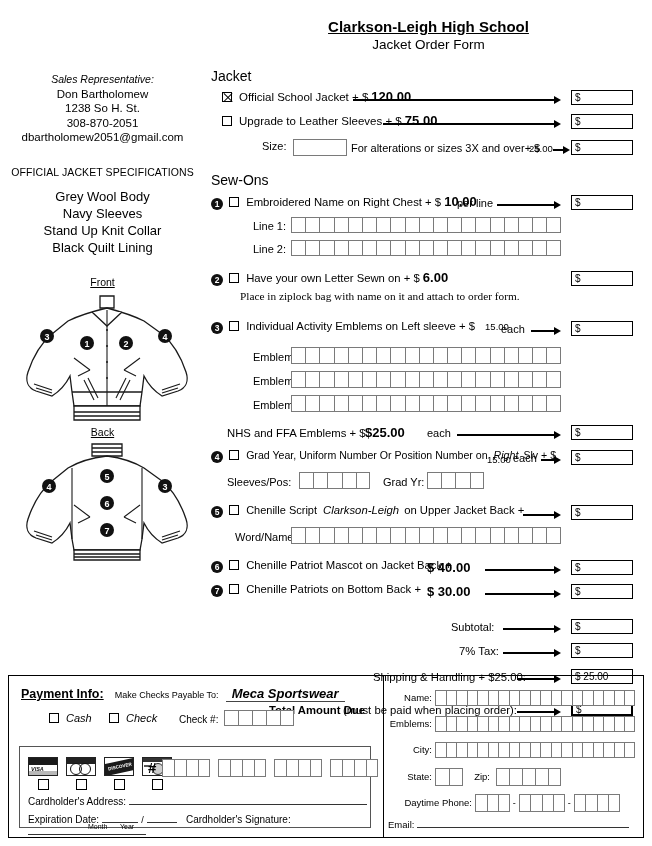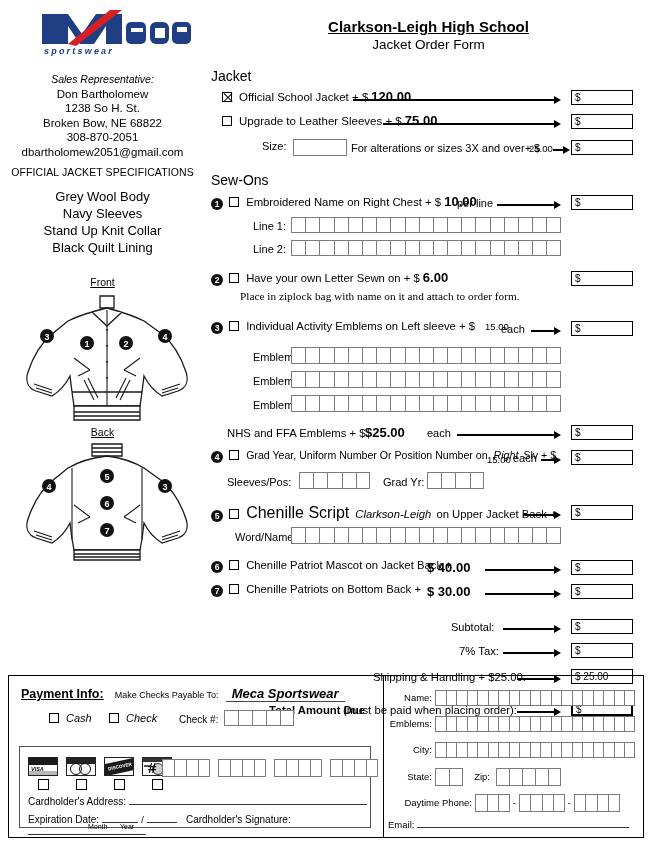--- a/index.html
+++ b/index.html
@@ -120,19 +120,6 @@
 
   <div class="leftcol">
 
-    <div class="logo">
-      <svg width="156" height="48" viewBox="0 0 156 48">
-        <path d="M4 6 L30 6 L44 26 L58 6 L84 6 L84 36 L68 36 L68 18 L56 36 L42 36 L30 18 L30 36 L4 36 Z" fill="#1F3E84"></path>
-        <path d="M30 36 L72 2 L84 2 L38 38 Z" fill="#D81E26"></path>
-        <rect x="88" y="14" width="20" height="22" rx="5" fill="#1F3E84"></rect>
-        <rect x="93" y="20" width="12" height="4" fill="#fff"></rect>
-        <rect x="112" y="14" width="19" height="22" rx="6" fill="#1F3E84"></rect>
-        <rect x="117" y="20" width="10" height="10" fill="#fff"></rect>
-        <rect x="134" y="14" width="19" height="22" rx="5" fill="#1F3E84"></rect>
-        <rect x="139" y="19" width="10" height="5" fill="#fff"></rect>
-        <text x="6" y="46" font-family="Liberation Sans, sans-serif" font-size="9" font-weight="bold" font-style="italic" fill="#1F3E84" letter-spacing="2.2">sportswear</text>
-      </svg>
-    </div>
 
     <div class="salesrep">
       <div class="lbl">Sales Representative:</div>

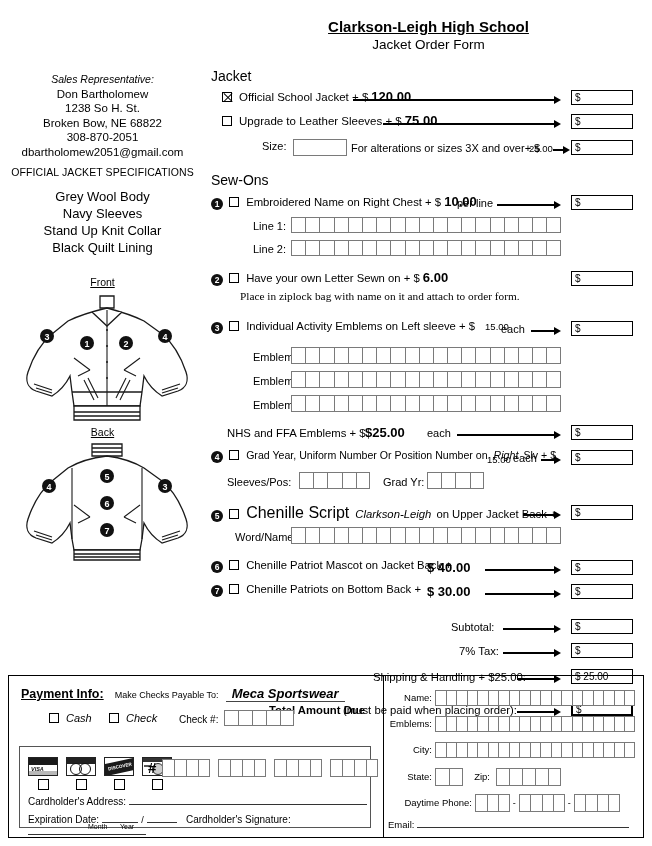--- a/index.html
+++ b/index.html
@@ -125,7 +125,6 @@
       <div class="lbl">Sales Representative:</div>
       <div class="ln">Don Bartholomew</div>
       <div class="ln">1238 So H. St.</div>
-      <div class="ln">Broken Bow, NE 68822</div>
       <div class="ln">308-870-2051</div>
       <div class="ln">dbartholomew2051@gmail.com</div>
     </div>

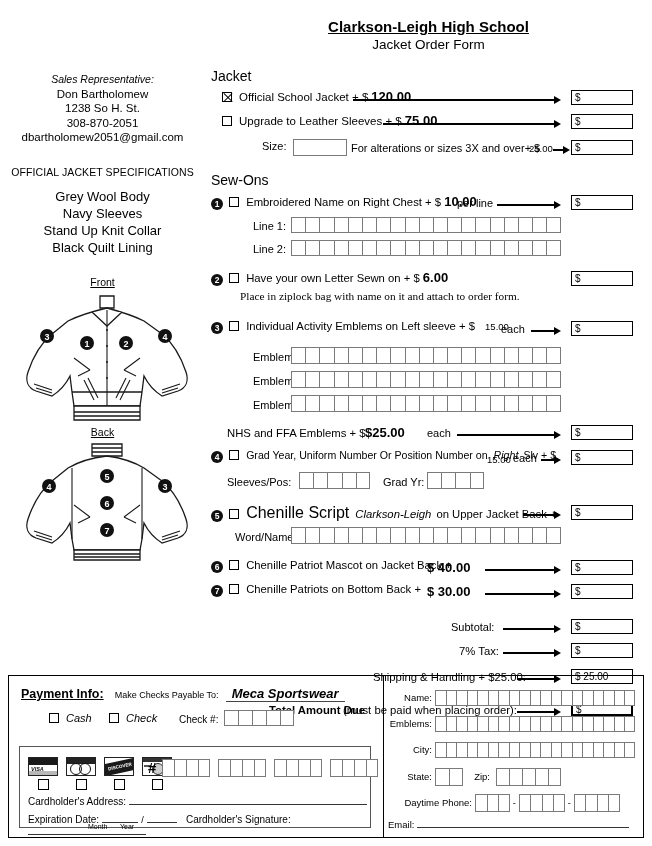--- a/index.html
+++ b/index.html
@@ -483,7 +483,7 @@
       <div class="row" style="margin-top:10px;">
         <span class="bullet" style="margin-left:6px;">5</span>
         <span class="cb"></span>
-        <span style="font-size:16px;">Chenille Script</span>
+        <span style="font-size:11px;">Chenille Script</span>
         <span style="font-size:11.3px; font-style:italic; margin-left:3px;">Clarkson-Leigh</span>
         <span style="font-size:11.3px; margin-left:2px;">on Upper Jacket Back +</span>
         <span class="arrow" style="left:318px; top:6px; width:38px;">

